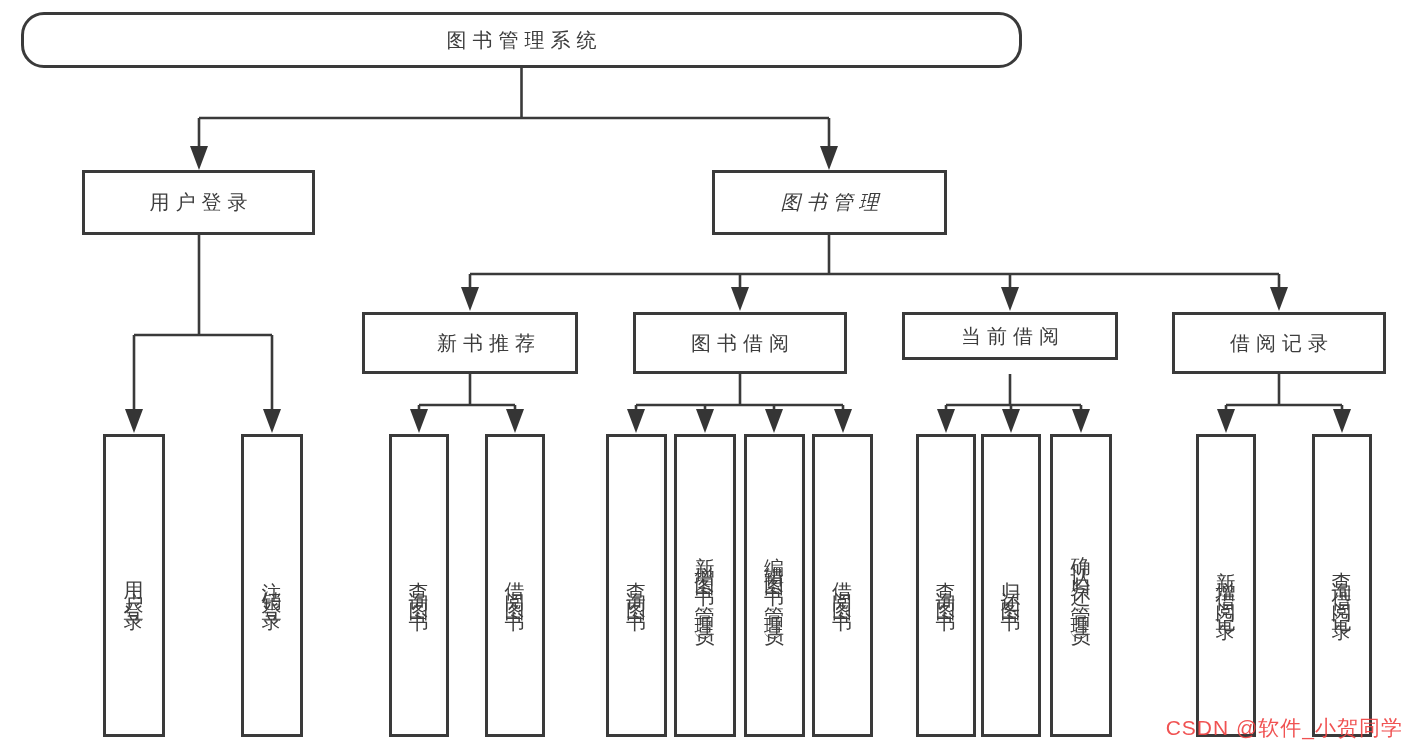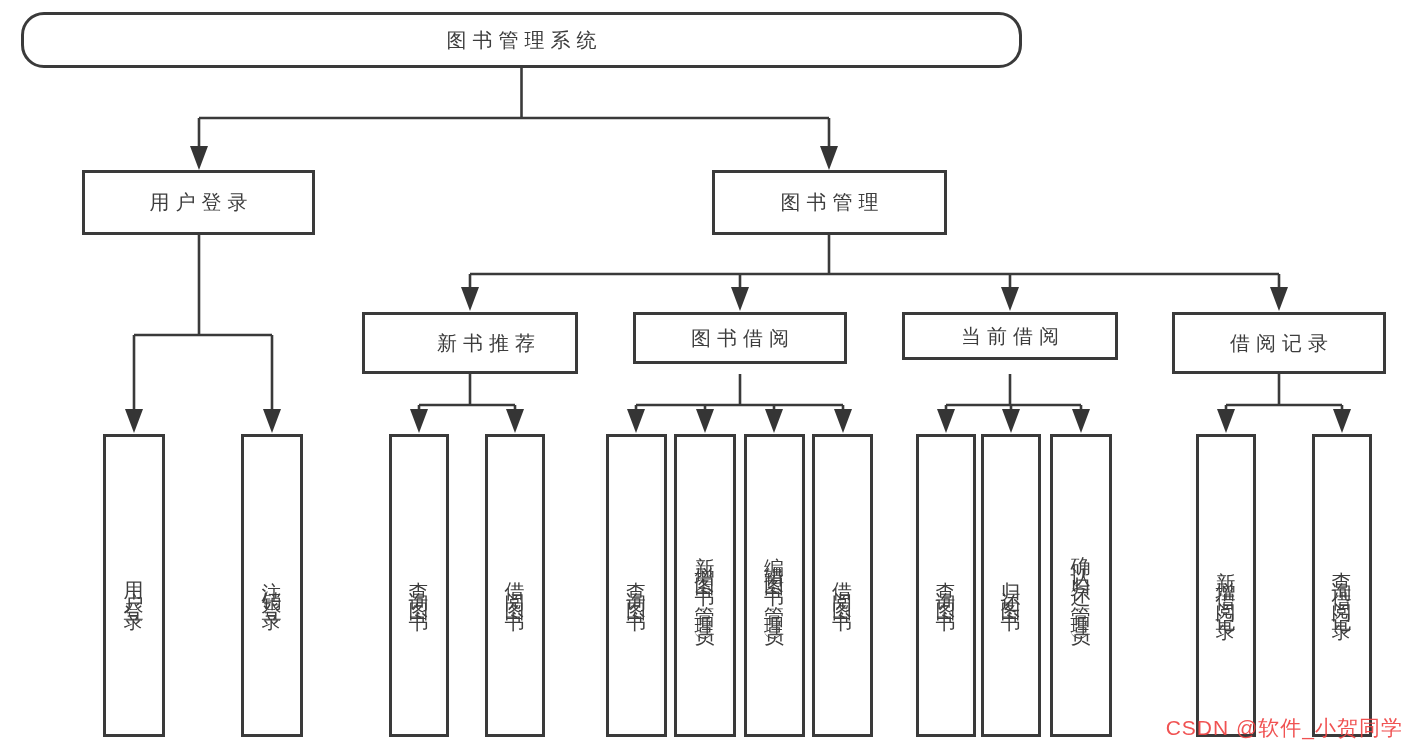--- a/index.html
+++ b/index.html
@@ -115,7 +115,7 @@
   <div class="node hnode" style="left:21px;top:12px;width:1001px;height:56px;border-radius:23px;">图书管理系统</div>
 
   <div class="node hnode" style="left:82px;top:170px;width:233px;height:65px;">用户登录</div>
-  <div class="node hnode" style="left:712px;top:170px;width:235px;height:65px;">图书管理</div>
+  <div class="node hnode" style="left:712px;top:170px;width:235px;height:65px;font-style:italic;">图书管理</div>
 
   <div class="node hnode" style="left:362px;top:312px;width:216px;height:62px;padding-left:32px;">新书推荐</div>
   <div class="node hnode" style="left:633px;top:312px;width:214px;height:52px;">图书借阅</div>

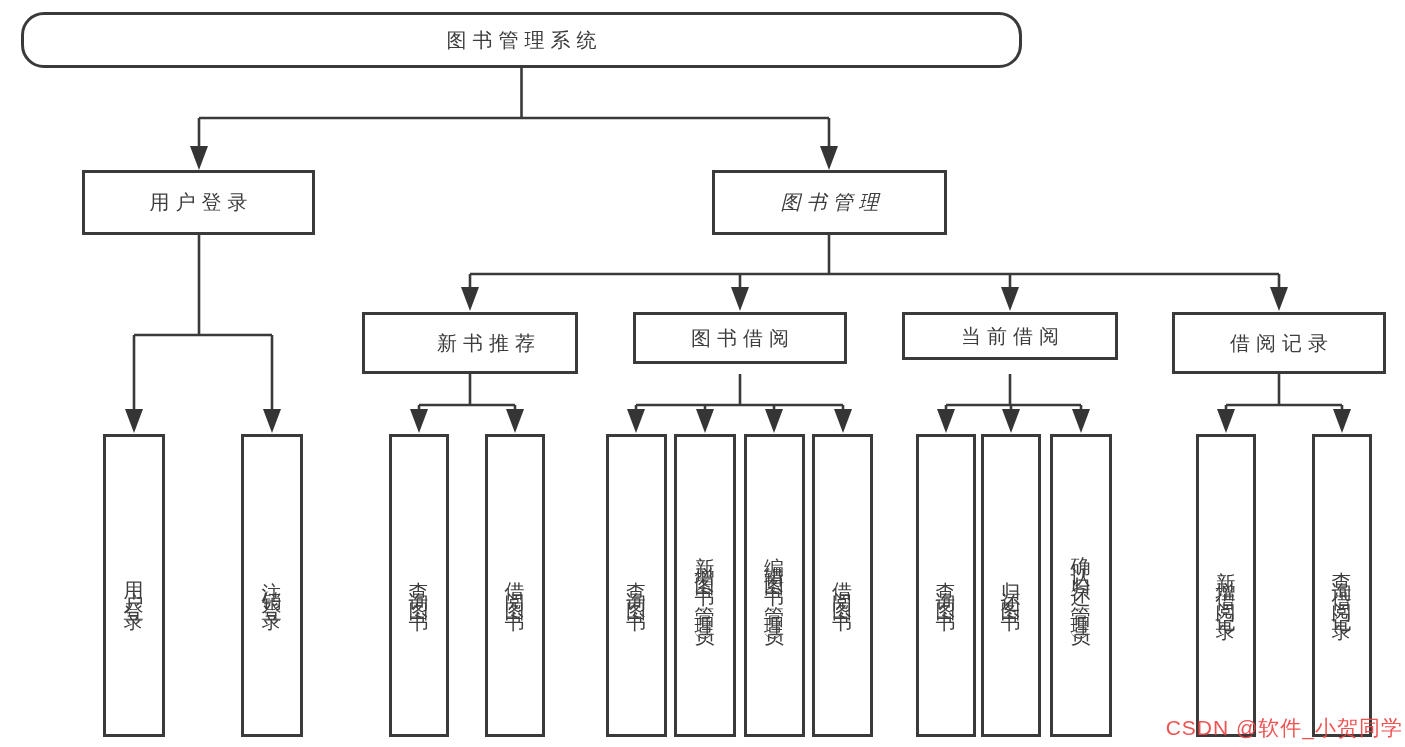--- a/index.html
+++ b/index.html
@@ -118,7 +118,7 @@
   <div class="node hnode" style="left:712px;top:170px;width:235px;height:65px;font-style:italic;">图书管理</div>
 
   <div class="node hnode" style="left:362px;top:312px;width:216px;height:62px;padding-left:32px;">新书推荐</div>
-  <div class="node hnode" style="left:633px;top:312px;width:214px;height:52px;">图书借阅</div>
+  <div class="node hnode" style="left:633px;top:312px;width:214px;height:62px;">图书借阅</div>
   <div class="node hnode" style="left:902px;top:312px;width:216px;height:48px;">当前借阅</div>
   <div class="node hnode" style="left:1172px;top:312px;width:214px;height:62px;">借阅记录</div>
 

